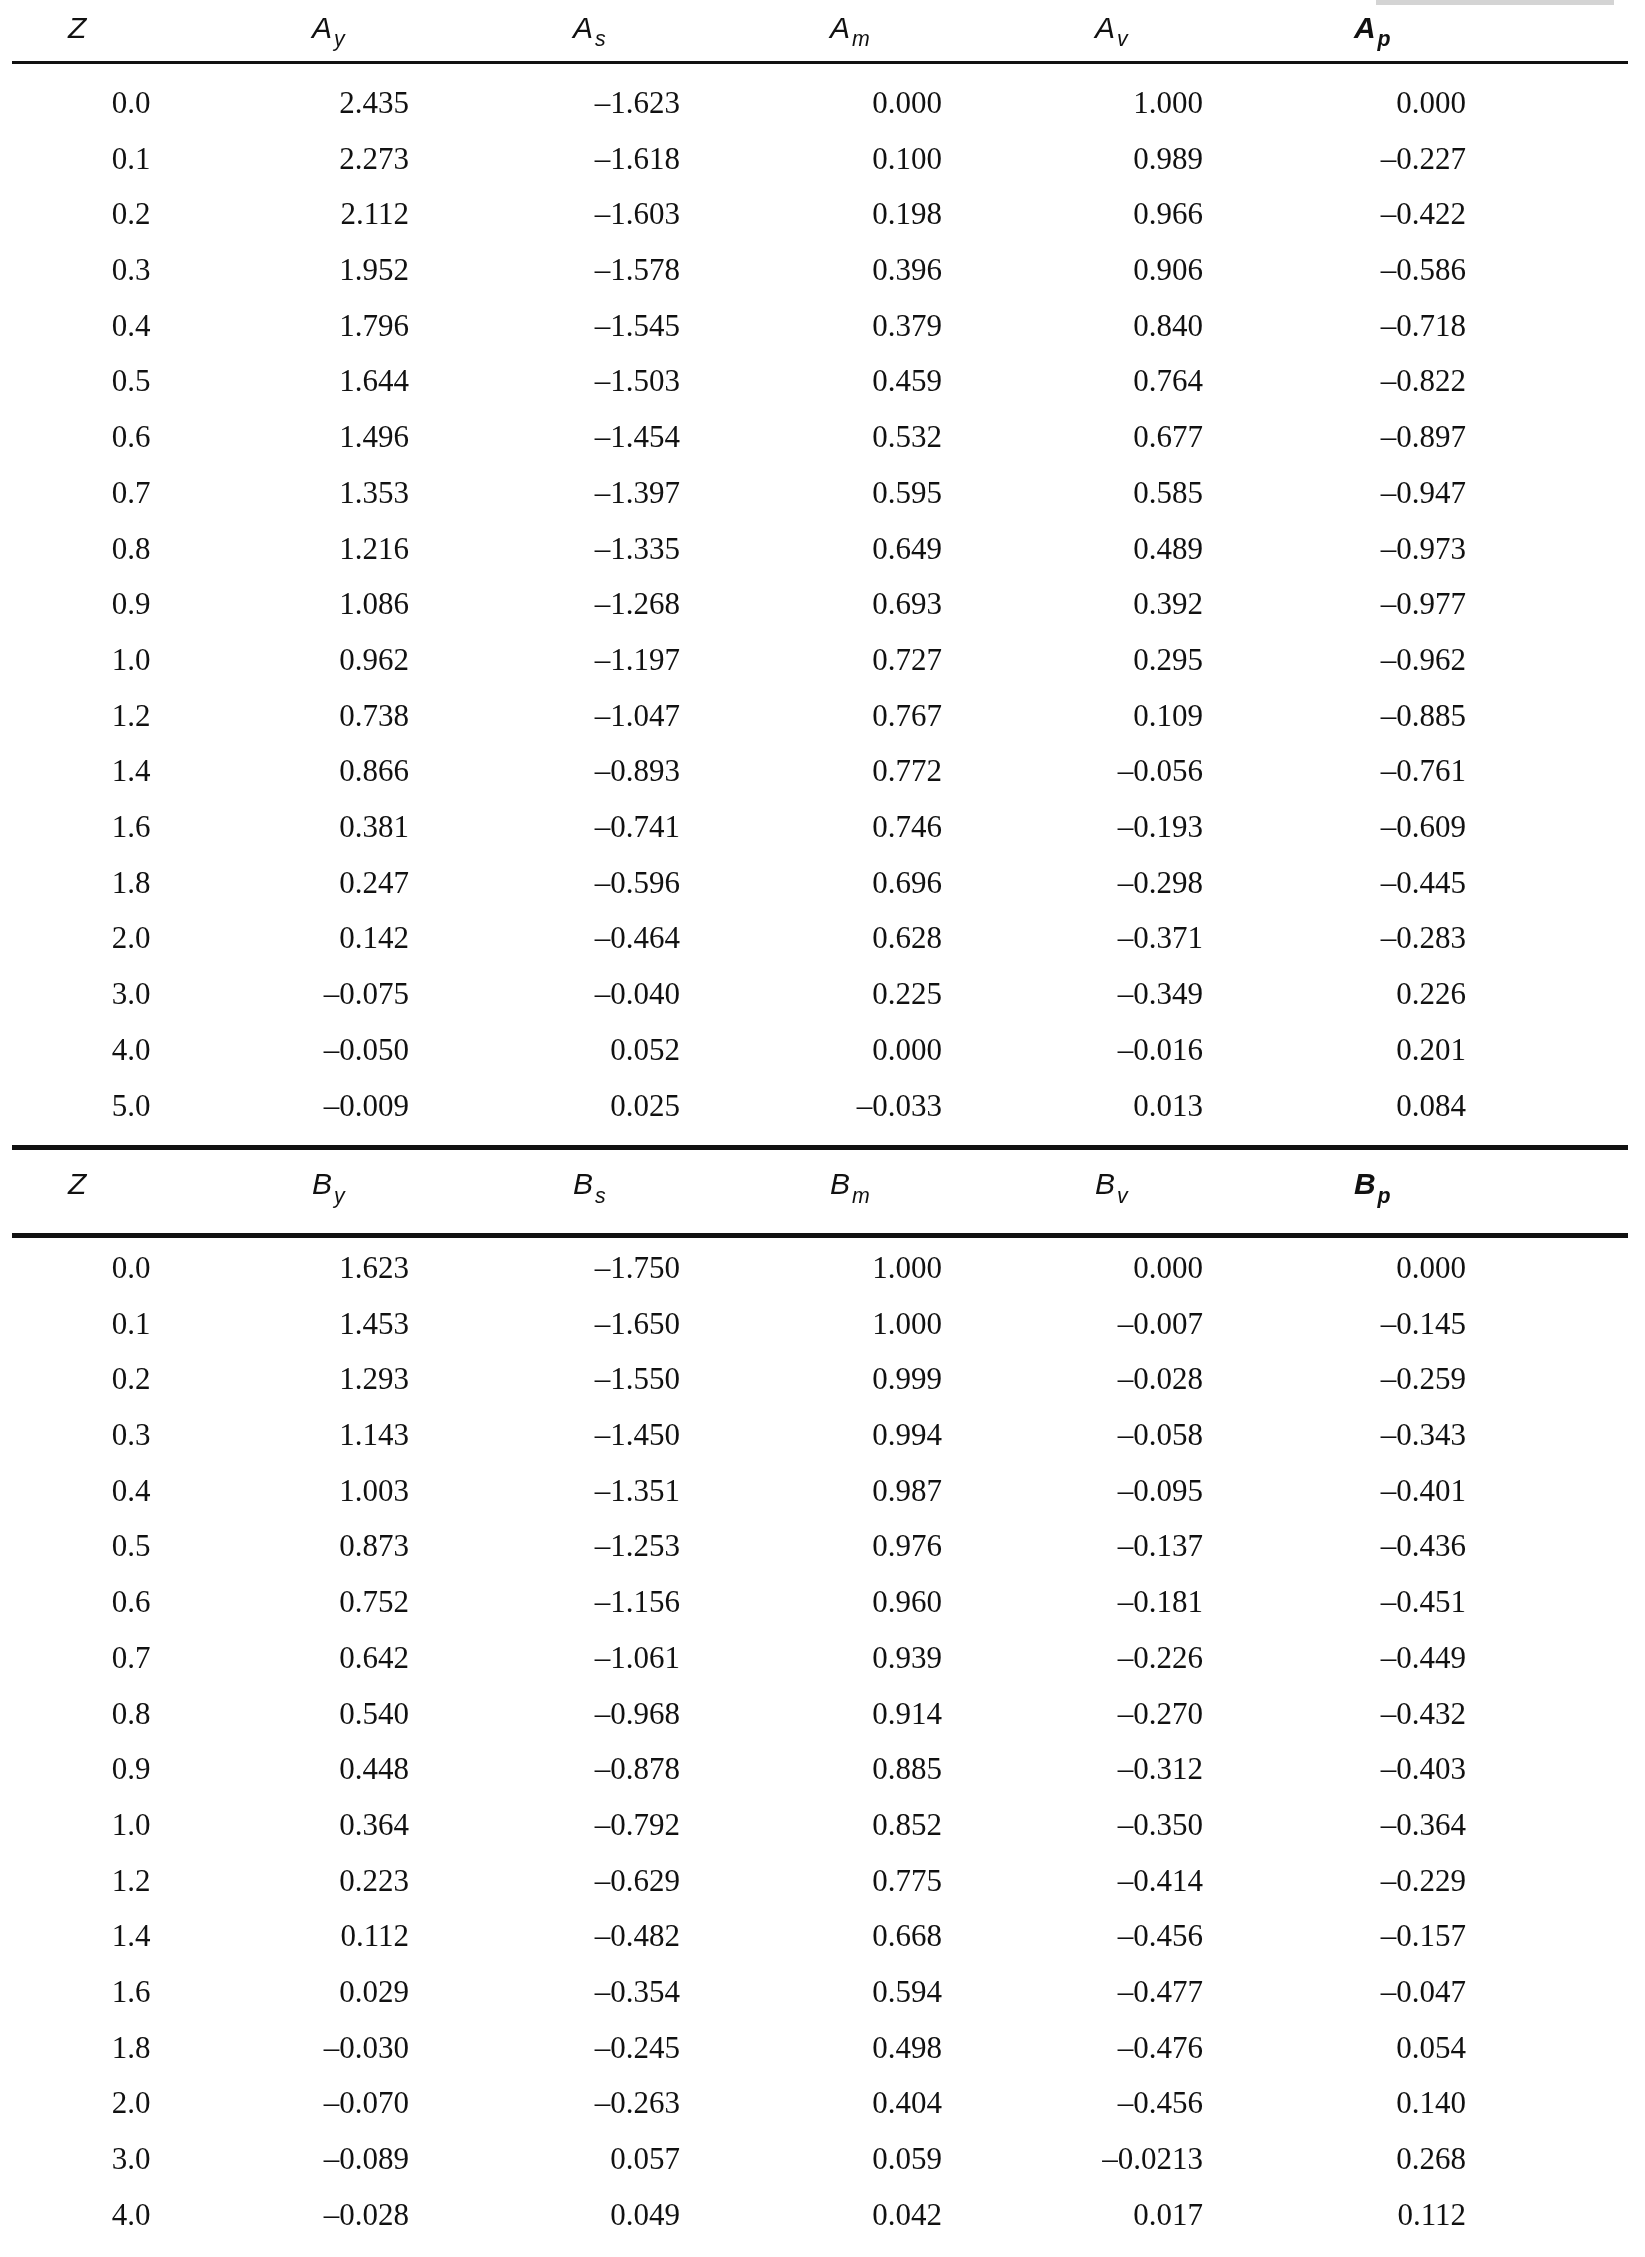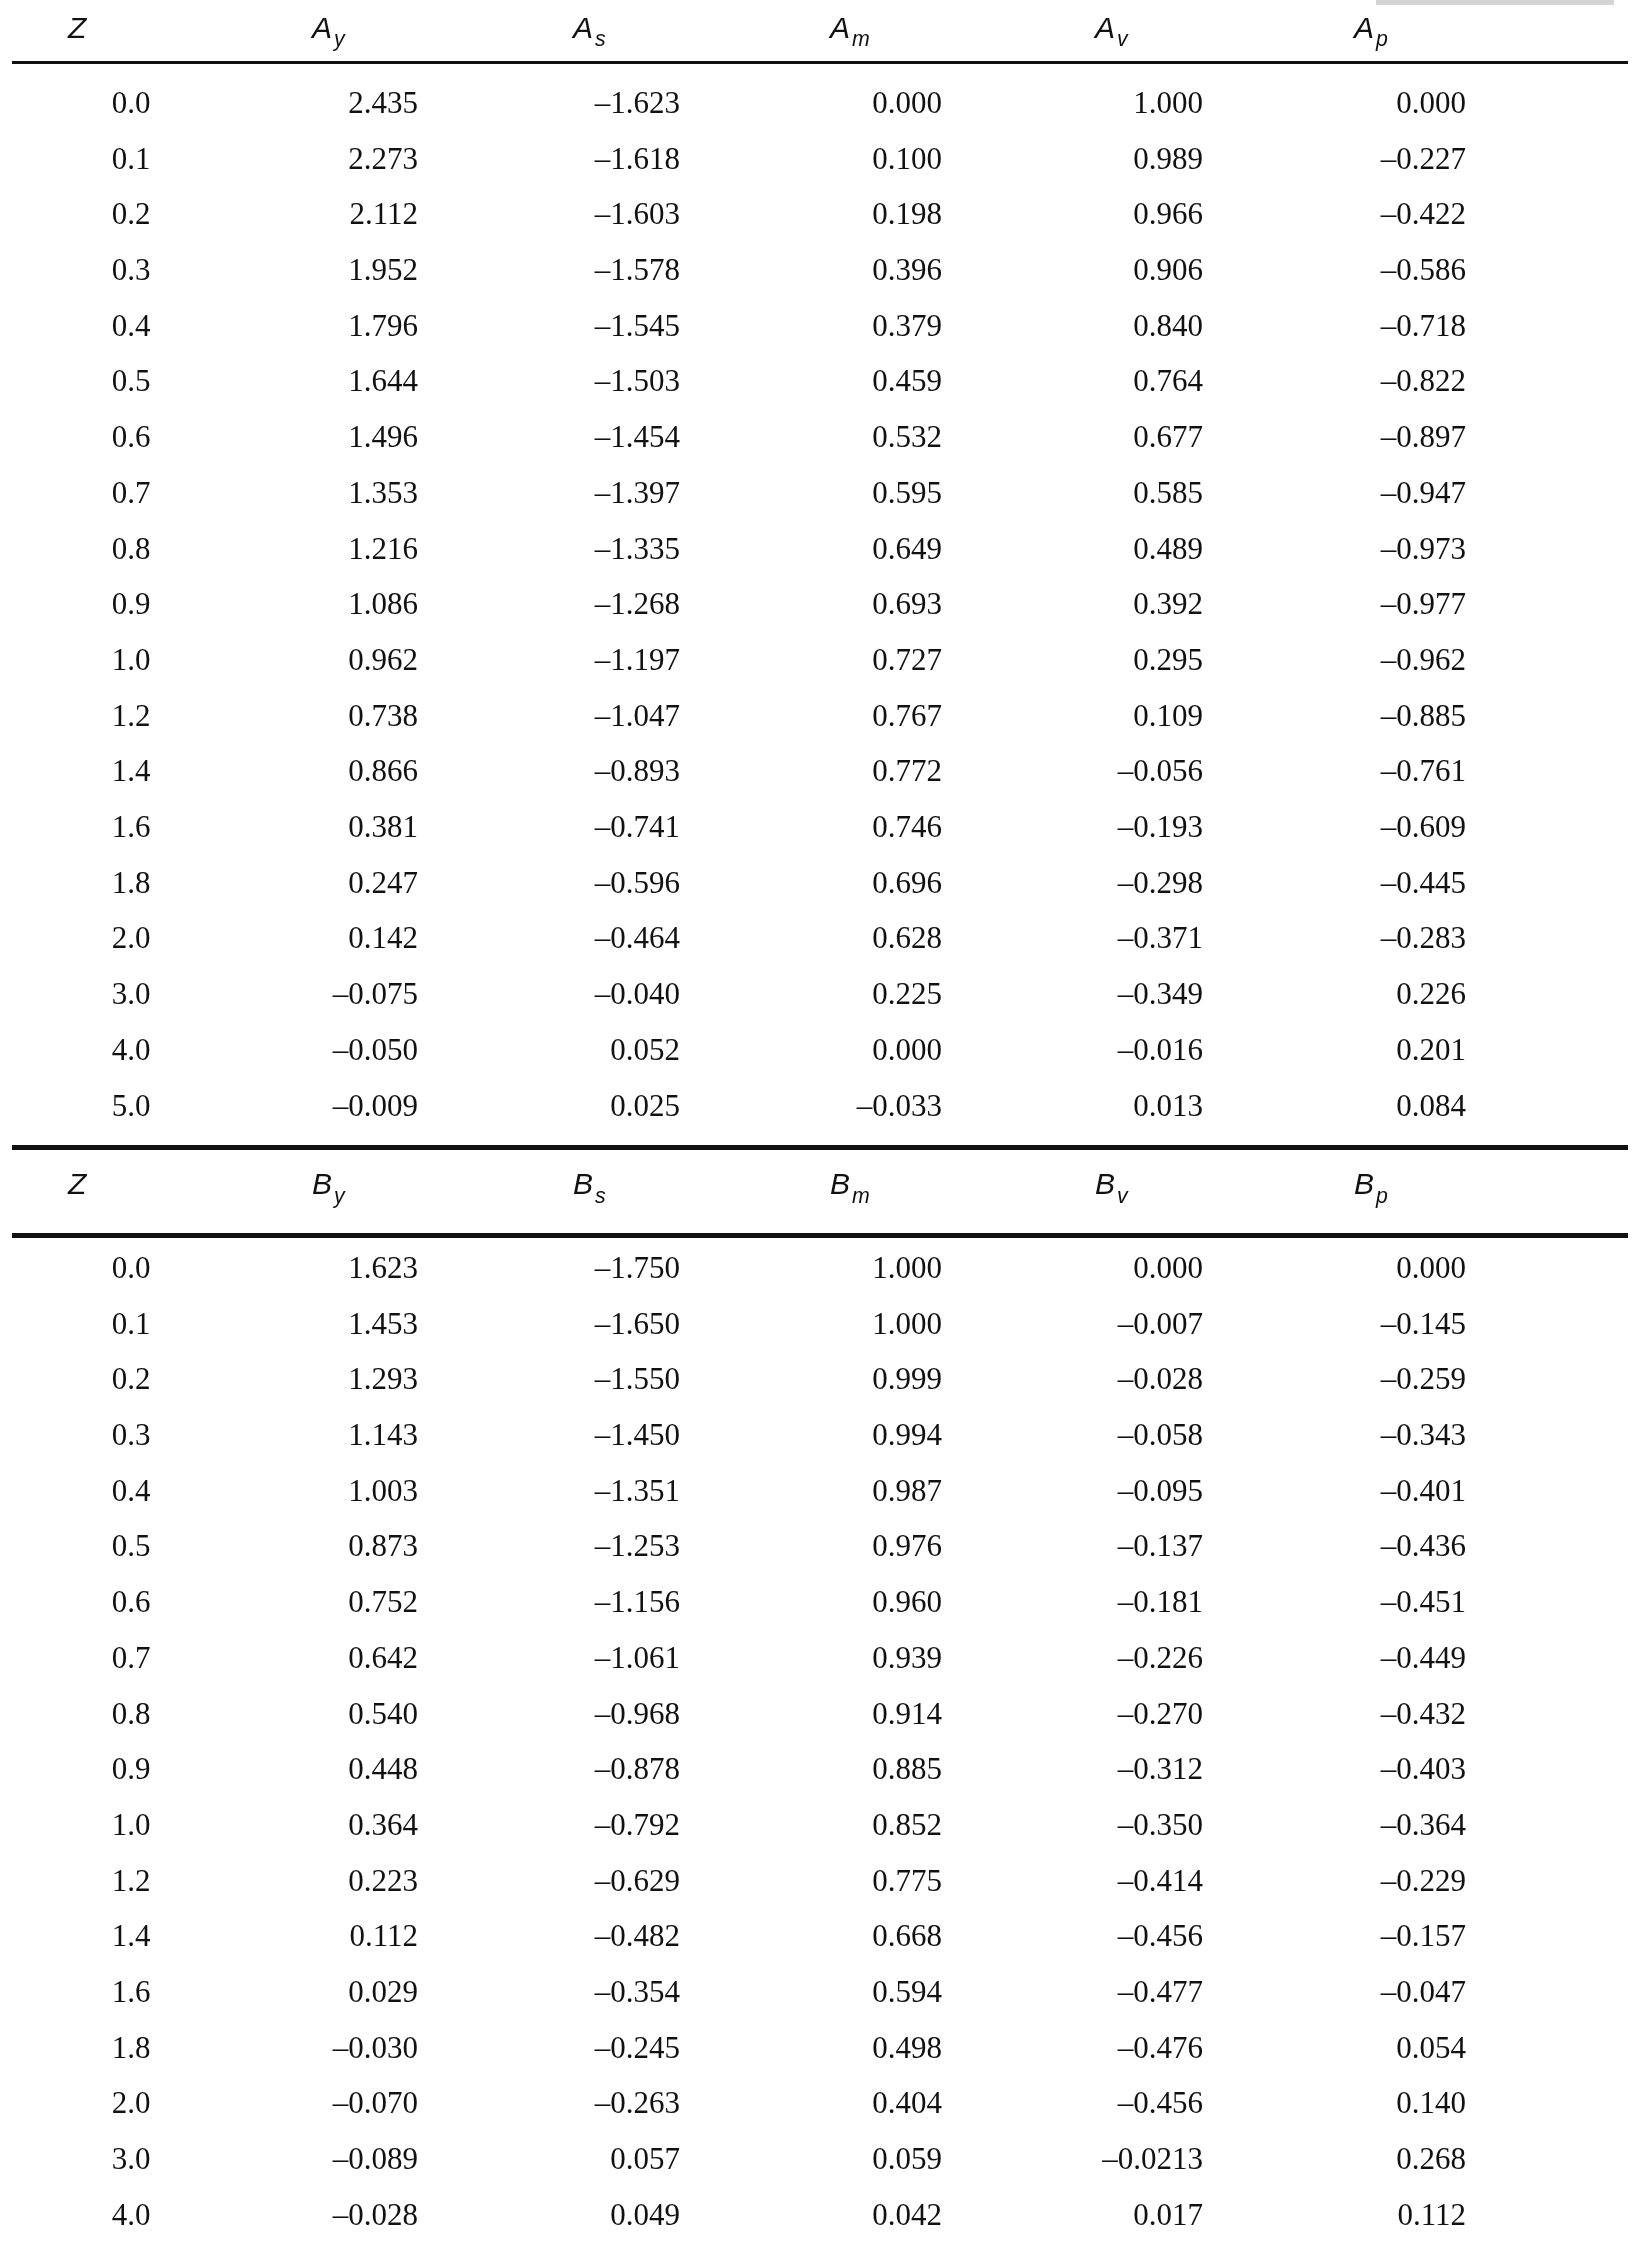--- a/index.html
+++ b/index.html
@@ -89,7 +89,7 @@
   .h-c2 { left: 573px; }
   .h-c3 { left: 830px; }
   .h-c4 { left: 1095px; }
-  .h-c5 { left: 1354px; }
+  .h-c5 { left: 1354px; font-weight: bold; }
 </style>
 </head>
 <body>

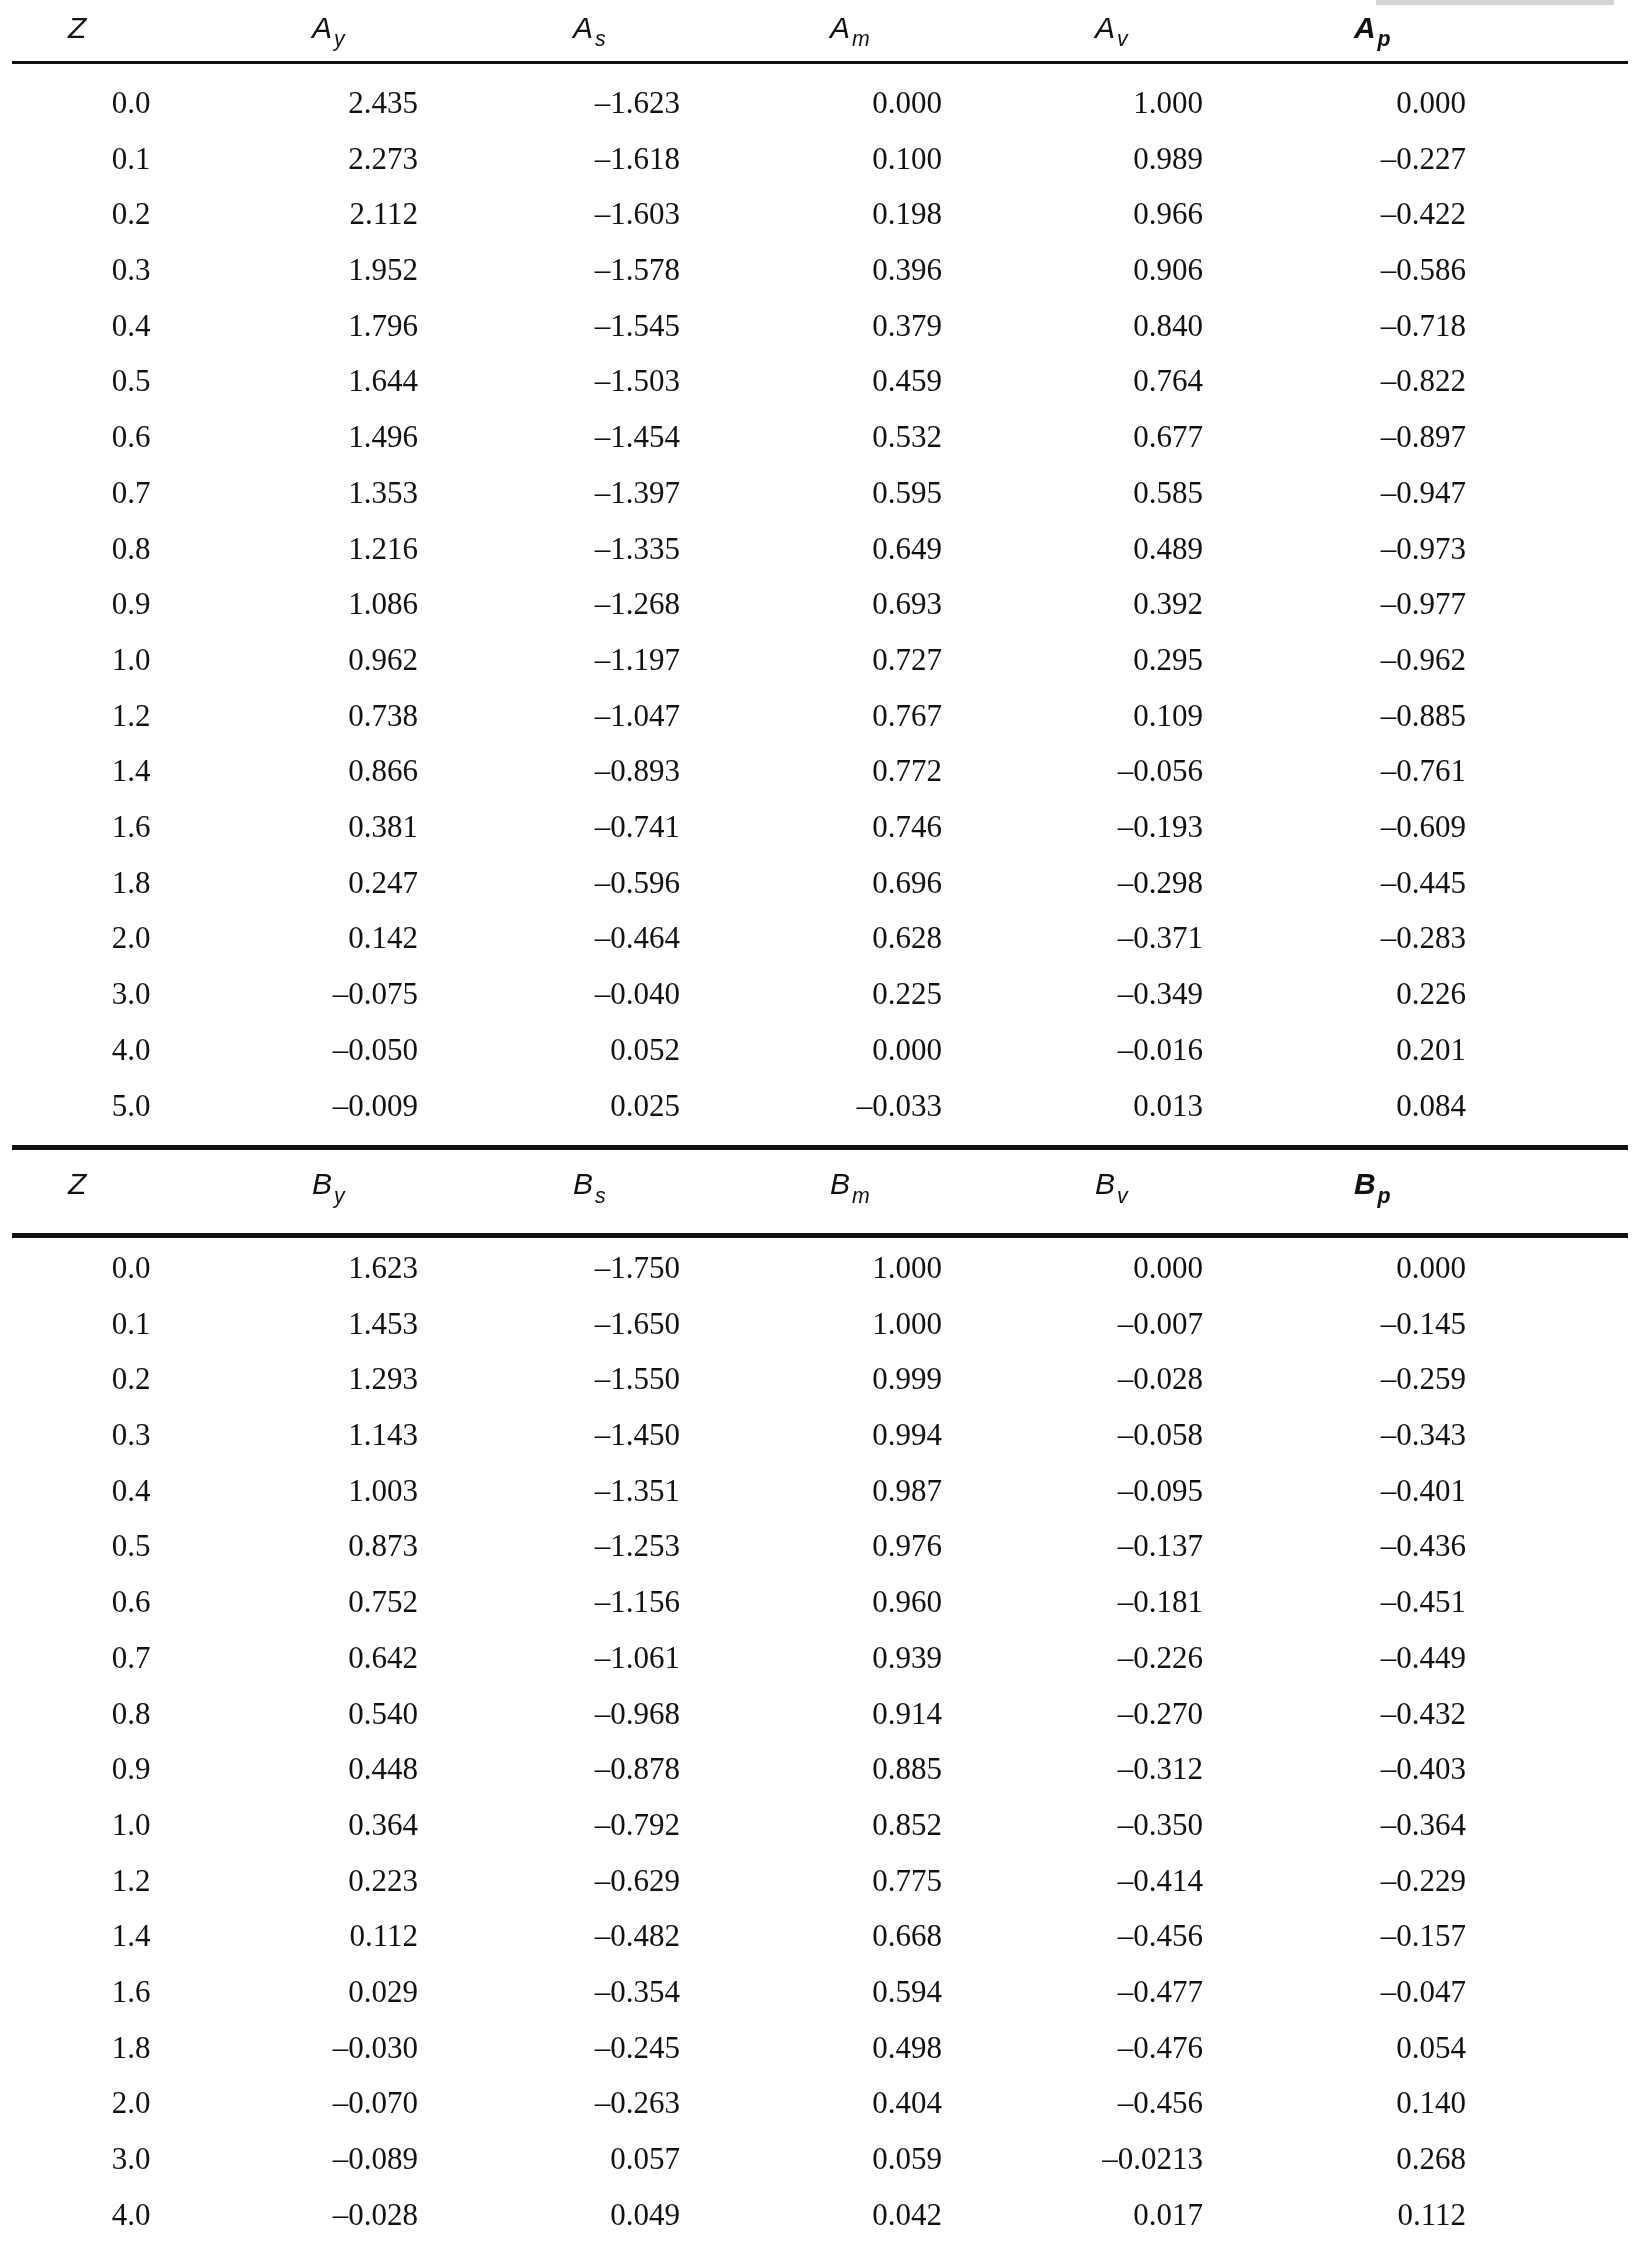--- a/index.html
+++ b/index.html
@@ -78,7 +78,7 @@
     text-align: right;
   }
   .cell.z { text-align: center; left: 73px; width: 116px; }
-  .cell.c1 { left: 243px; width: 175px; }
+  .cell.c1 { left: 234px; width: 175px; }
   .cell.c2 { left: 505px; width: 175px; }
   .cell.c3 { left: 767px; width: 175px; }
   .cell.c4 { left: 1028px; width: 175px; }

